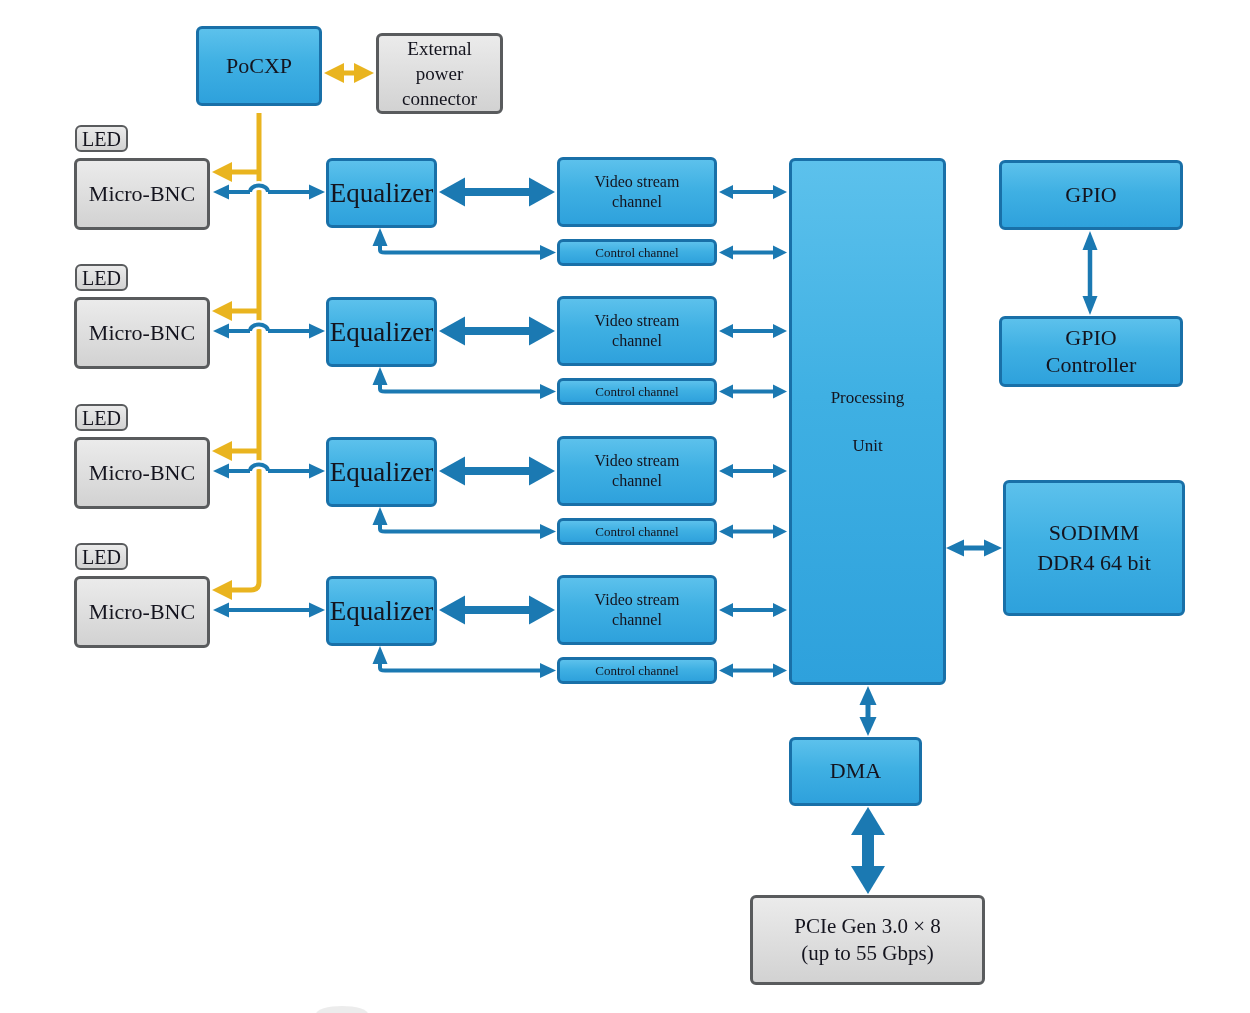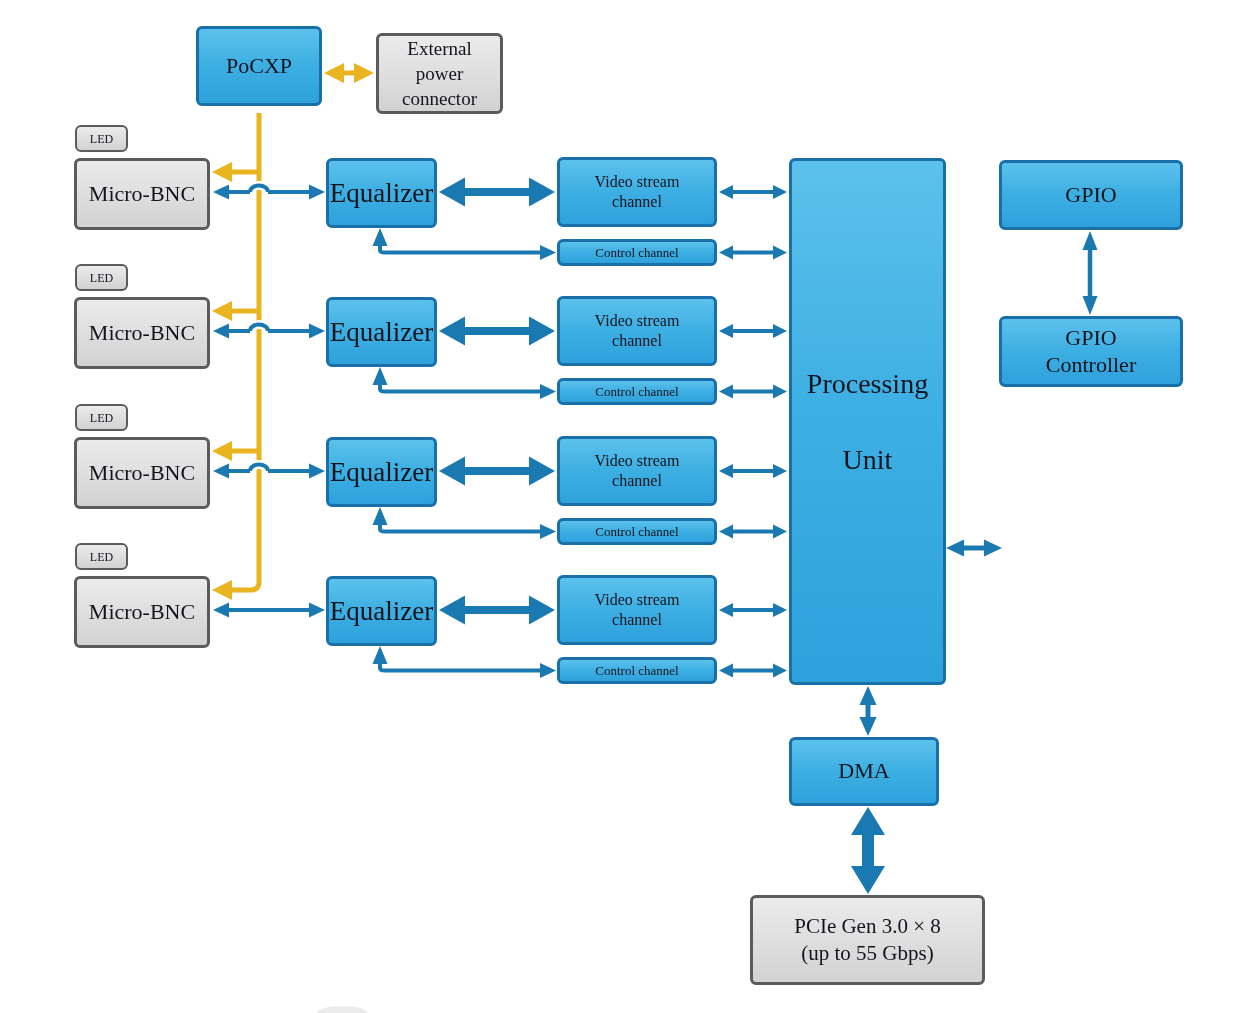--- a/index.html
+++ b/index.html
@@ -26,7 +26,7 @@
   .fs-eq{font-size:27px;}
   .fs-vsc{font-size:16px;line-height:1.25;}
   .fs-ctrl{font-size:13px;}
-  .fs-led{font-size:12px;line-height:1;}
+  .fs-led{font-size:20px;line-height:1;}
   .fs-ext{font-size:19px;line-height:1.32;}
   .fs-pcie{font-size:21px;line-height:1.3;}
   .fs-pu{font-size:28px;line-height:38px;}

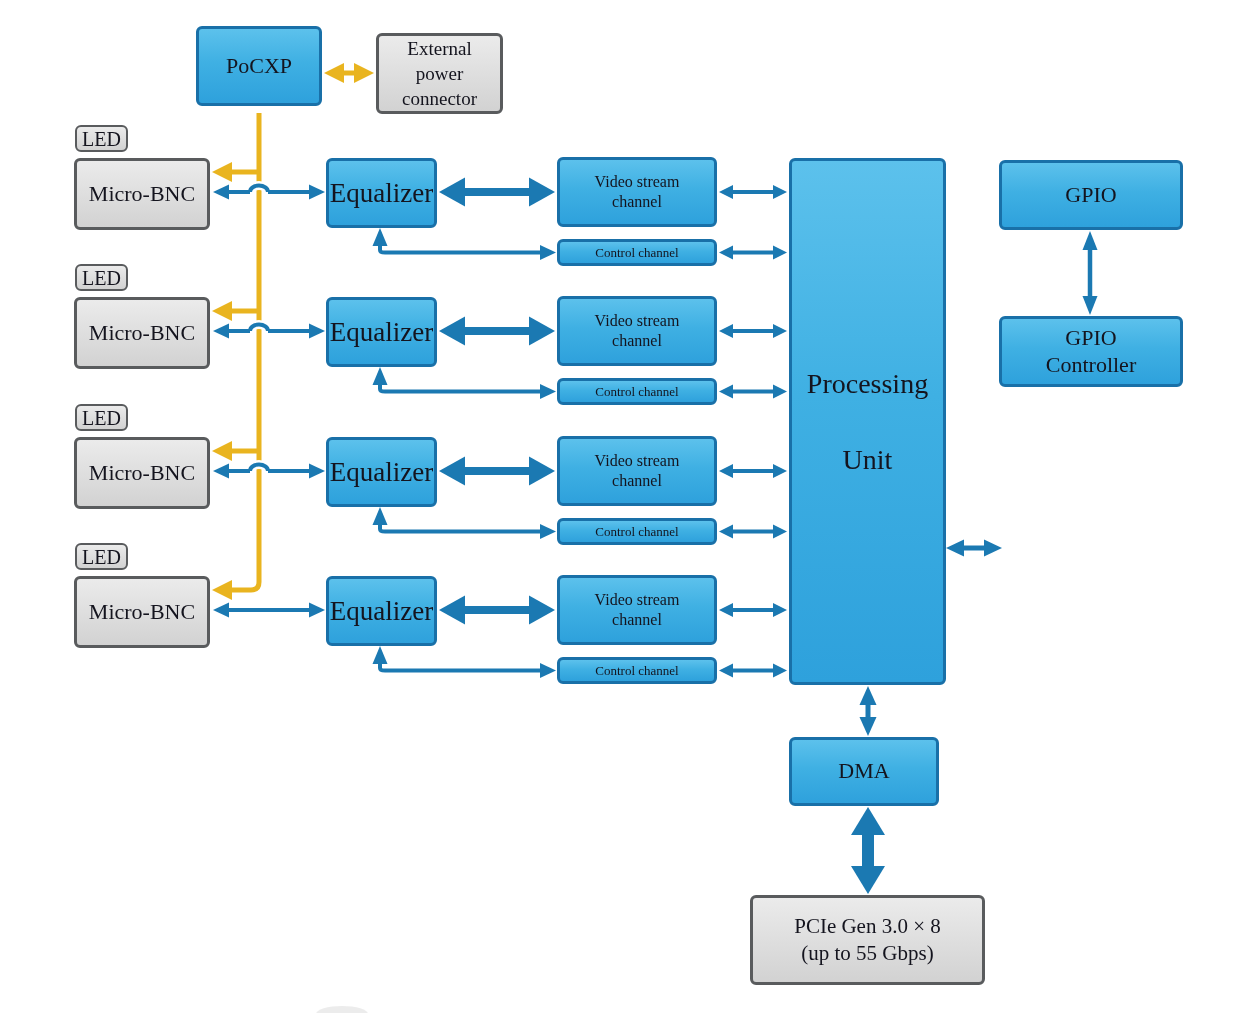--- a/index.html
+++ b/index.html
@@ -29,7 +29,7 @@
   .fs-led{font-size:20px;line-height:1;}
   .fs-ext{font-size:19px;line-height:1.32;}
   .fs-pcie{font-size:21px;line-height:1.3;}
-  .fs-pu{font-size:28px;line-height:38px;}
+  .fs-pu{font-size:17px;line-height:24px;}
   .fs-sod{font-size:22px;line-height:1.38;}
   svg.wires{position:absolute;left:0;top:0;}
   .blob{

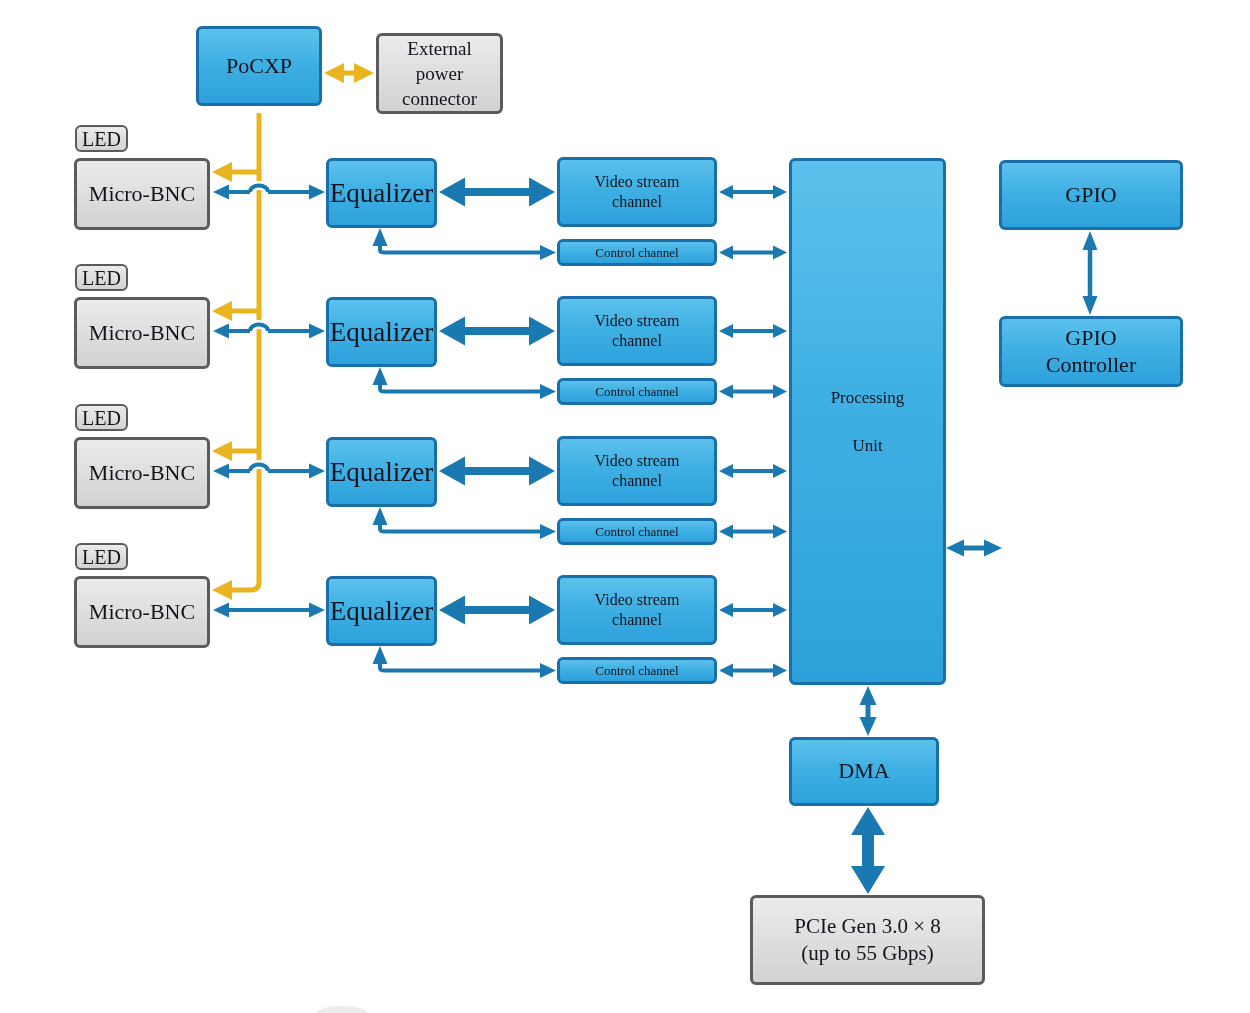--- a/index.html
+++ b/index.html
@@ -183,6 +183,8 @@
   <div class="box blue fs-main" style="left:999px;top:316px;width:184px;height:71px;">GPIO
 Controller</div>
 
+  <div class="box blue fs-sod" style="left:1003px;top:480px;width:182px;height:136px;">SODIMM
+DDR4 64 bit</div>
 
   <div class="box blue fs-main" style="left:789px;top:737px;width:150px;height:69px;">DMA</div>
 

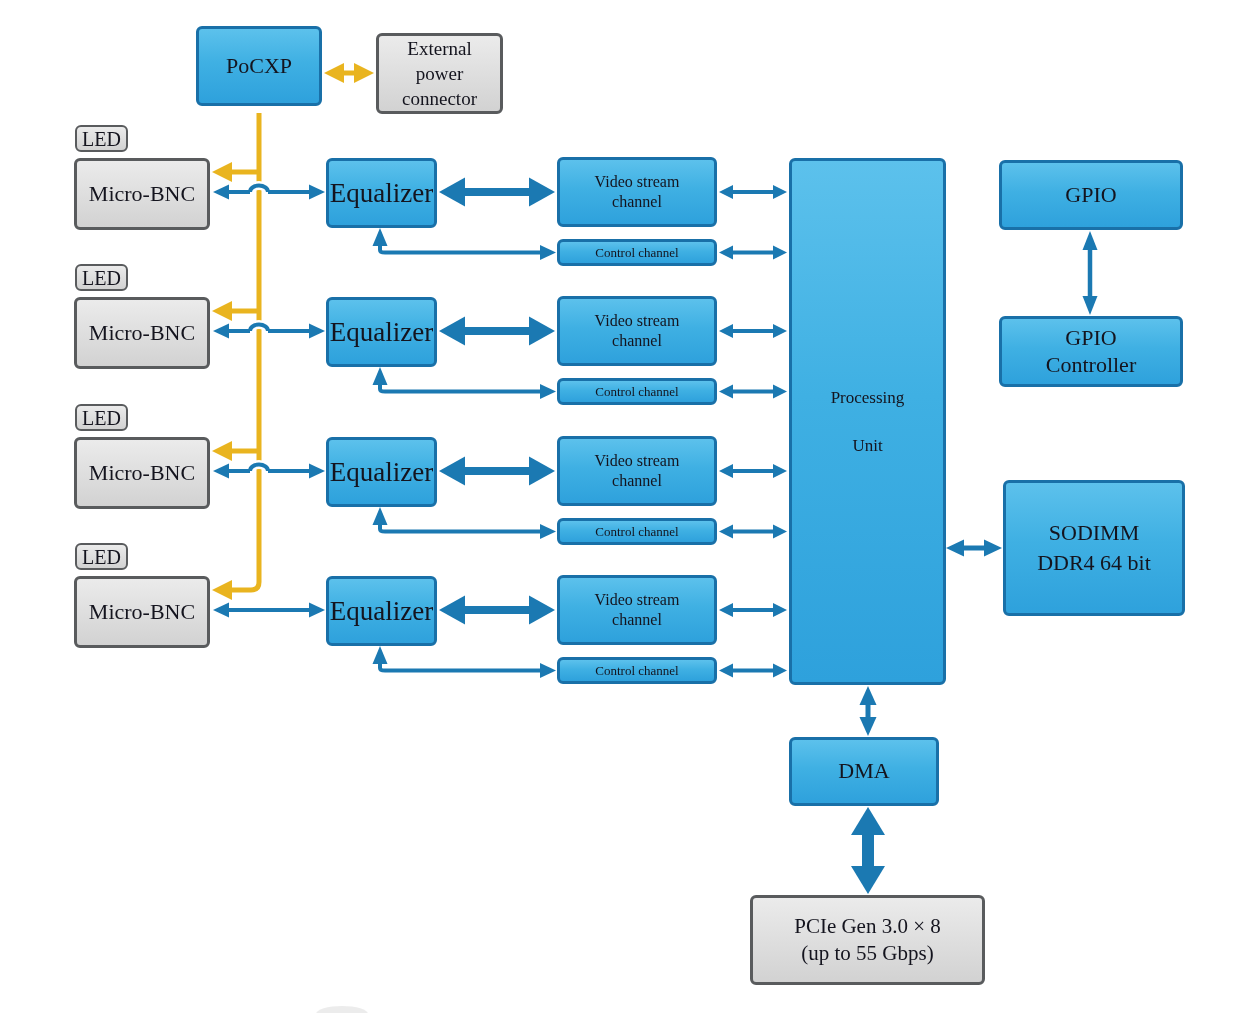--- a/index.html
+++ b/index.html
@@ -186,7 +186,7 @@
   <div class="box blue fs-sod" style="left:1003px;top:480px;width:182px;height:136px;">SODIMM
 DDR4 64 bit</div>
 
-  <div class="box blue fs-main" style="left:789px;top:737px;width:150px;height:69px;">DMA</div>
+  <div class="box blue fs-main" style="left:789px;top:737px;width:133px;height:69px;">DMA</div>
 
   <div class="box gray fs-pcie" style="left:750px;top:895px;width:235px;height:90px;">PCIe Gen 3.0 × 8
 (up to 55 Gbps)</div>

